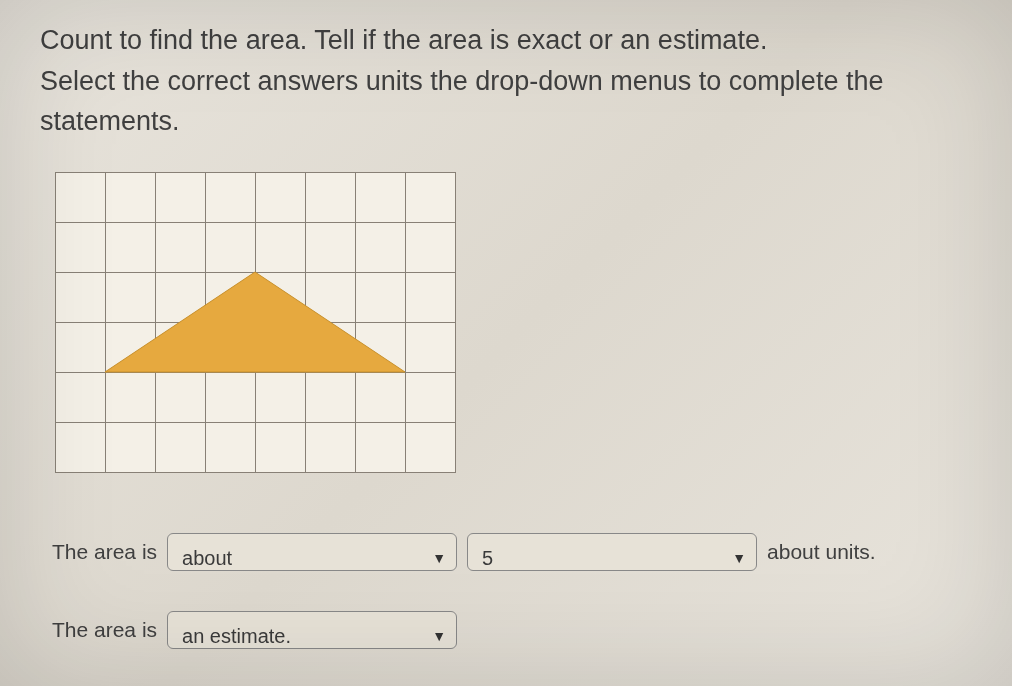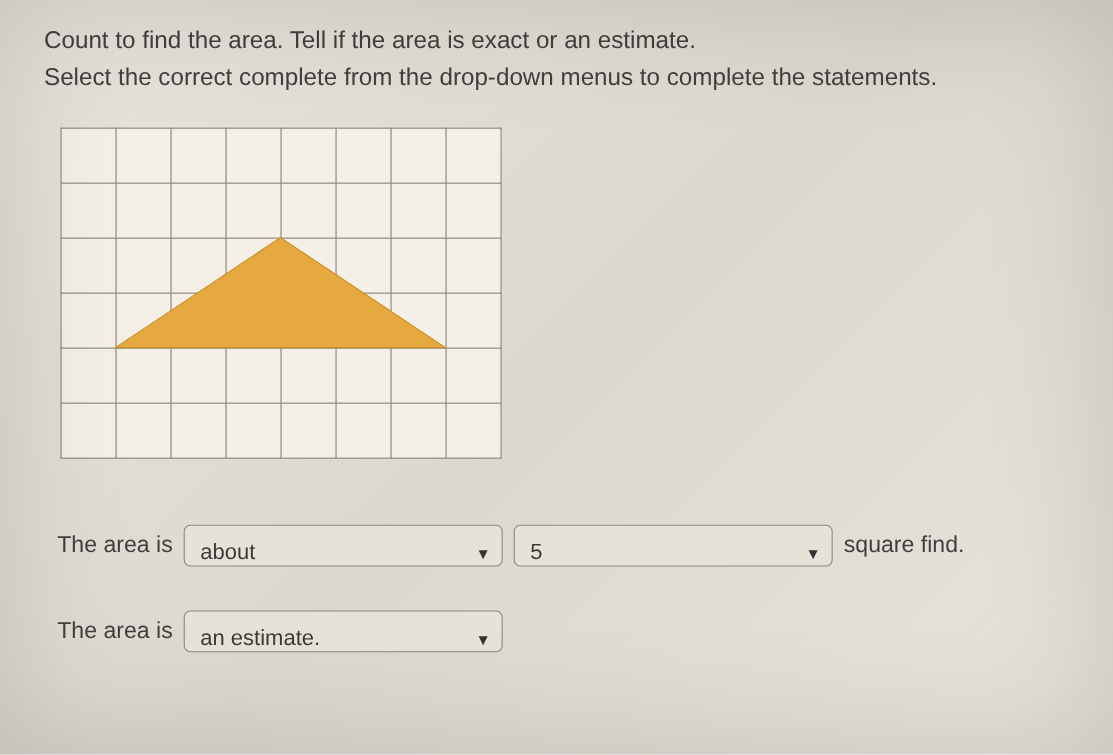--- a/index.html
+++ b/index.html
@@ -18,7 +18,7 @@
       overflow: hidden;
     }
     .instructions {
-      font-size: 22px;
+      font-size: 27px;
       line-height: 1.5;
       color: #404040;
       margin-bottom: 30px;

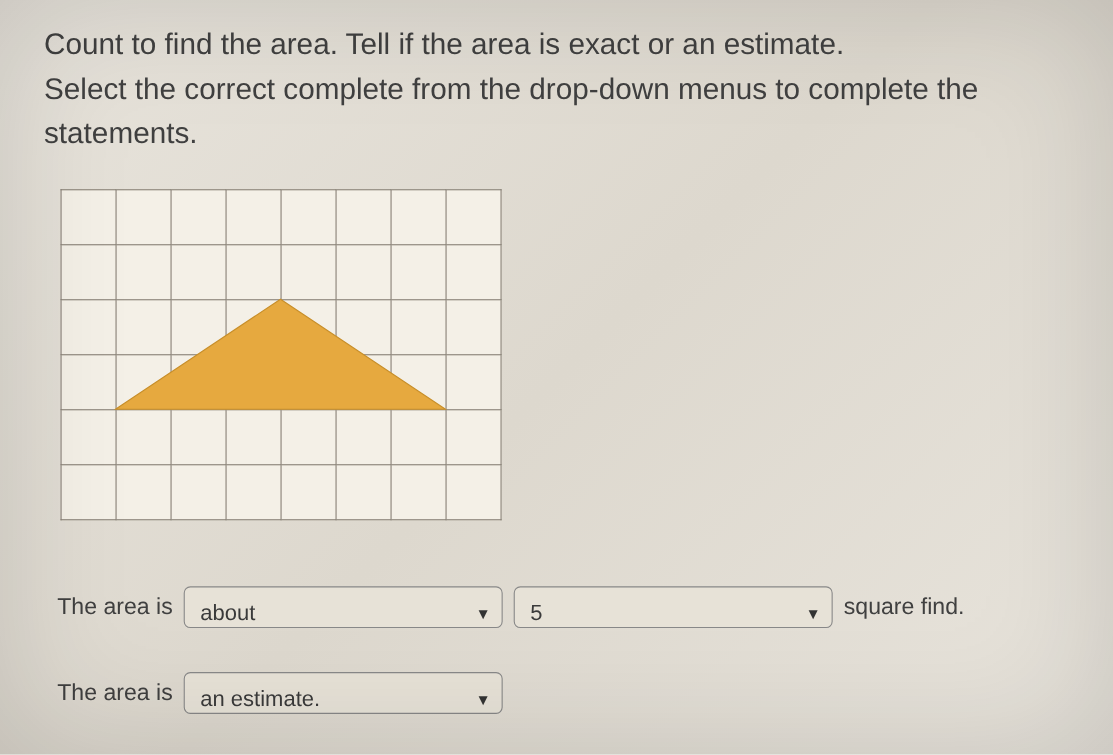--- a/index.html
+++ b/index.html
@@ -94,7 +94,7 @@
 
 <div class="instructions">
   <div>Count to find the area. Tell if the area is exact or an estimate.</div>
-  <div>Select the correct complete from the drop-down menus to complete the statements.</div>
+  <div>Select the correct answers units the drop-down menus to complete the statements.</div>
 </div>
 
 <div class="grid-container">

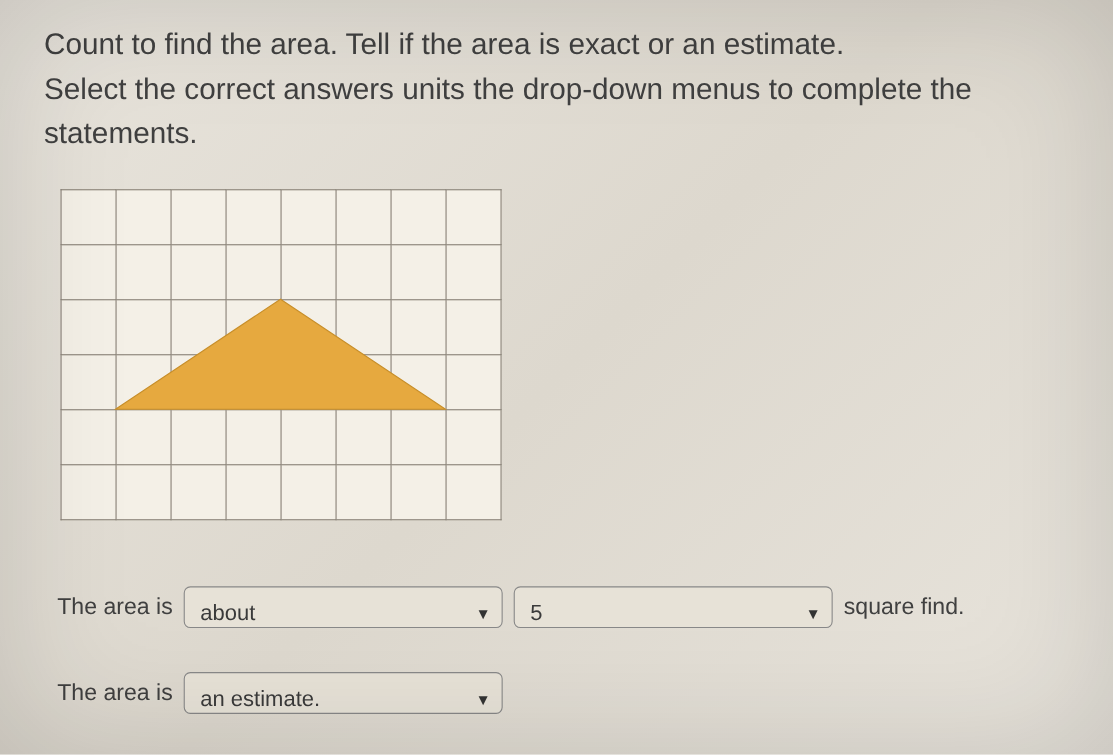--- a/index.html
+++ b/index.html
@@ -177,7 +177,7 @@
     <span>5</span>
     <span class="chevron">▼</span>
   </div>
-  <span>square find.</span>
+  <span>about units.</span>
 </div>
 
 <div class="answer-row">

